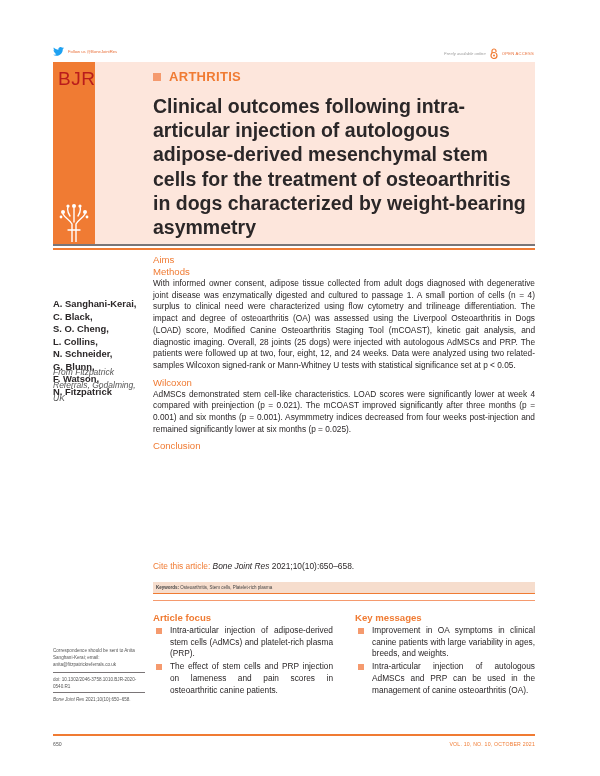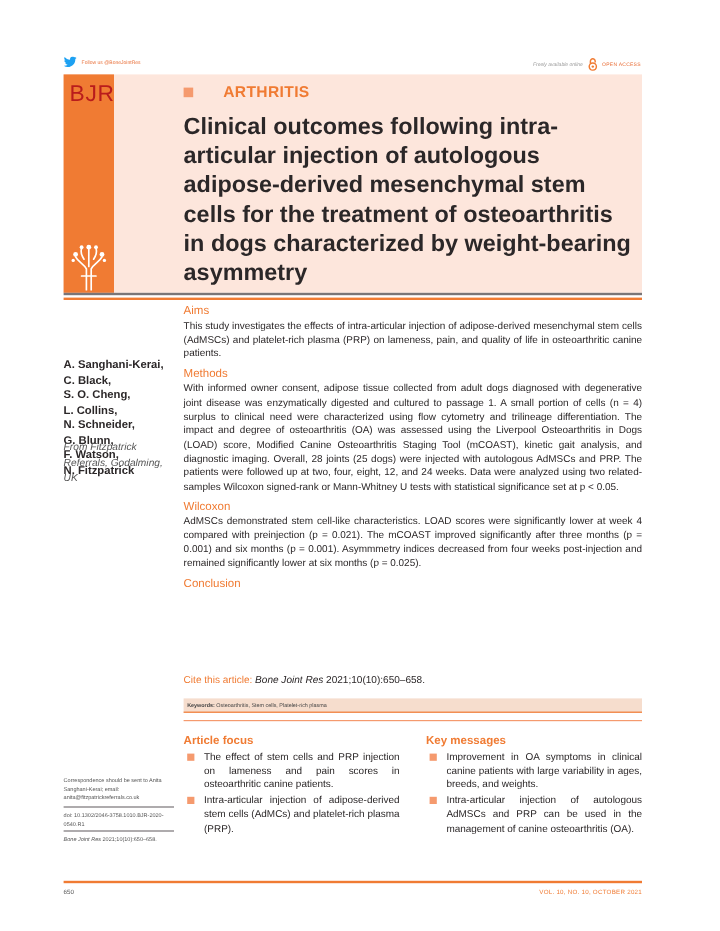--- a/index.html
+++ b/index.html
@@ -18,7 +18,7 @@
   .tree { left:58px; top:200px; width:32px; height:42px; }
   .rule-gray { left:53px; top:244px; width:482px; height:2px; background:#7a7577; }
   .rule-orange { left:53px; top:248px; width:482px; height:2px; background:#f07b33; }
-  .section-tag { left:153px; top:69px; display:flex; align-items:center; gap:25px; }
+  .section-tag { left:153px; top:69px; display:flex; align-items:center; gap:8px; }
   .section-tag .sq { width:8px; height:8px; background:#f59a6e; }
   .section-tag .lbl { font-size:13px; font-weight:bold; color:#f07b33; letter-spacing:0.3px; }
   .title { left:153px; top:94px; width:375px; font-size:19.5px; font-weight:bold; line-height:24.2px; color:#2b2728; }

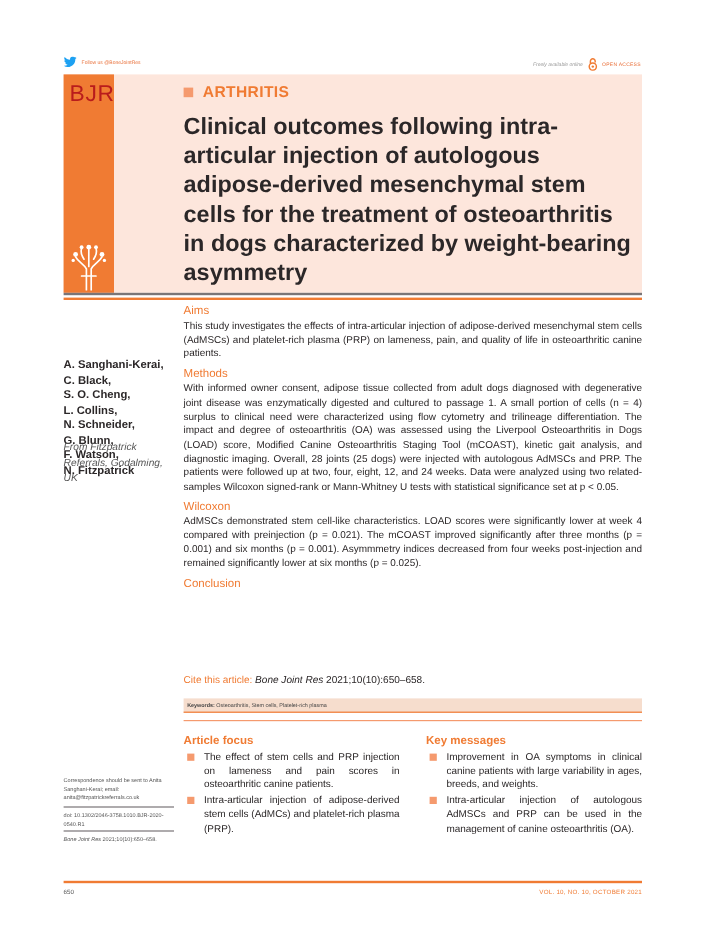--- a/index.html
+++ b/index.html
@@ -109,7 +109,6 @@
 
 <div class="abs abstract">
   <h3>Aims</h3>
-  <p>This study investigates the effects of intra-articular injection of adipose-derived mesenchymal stem cells (AdMSCs) and platelet-rich plasma (PRP) on lameness, pain, and quality of life in osteoarthritic canine patients.</p>
   <h3>Methods</h3>
   <p>With informed owner consent, adipose tissue collected from adult dogs diagnosed with degenerative joint disease was enzymatically digested and cultured to passage 1. A small portion of cells (n = 4) surplus to clinical need were characterized using flow cytometry and trilineage differentiation. The impact and degree of osteoarthritis (OA) was assessed using the Liverpool Osteoarthritis in Dogs (LOAD) score, Modified Canine Osteoarthritis Staging Tool (mCOAST), kinetic gait analysis, and diagnostic imaging. Overall, 28 joints (25 dogs) were injected with autologous AdMSCs and PRP. The patients were followed up at two, four, eight, 12, and 24 weeks. Data were analyzed using two related-samples Wilcoxon signed-rank or Mann-Whitney U tests with statistical significance set at p &lt; 0.05.</p>
   <h3>Wilcoxon</h3>

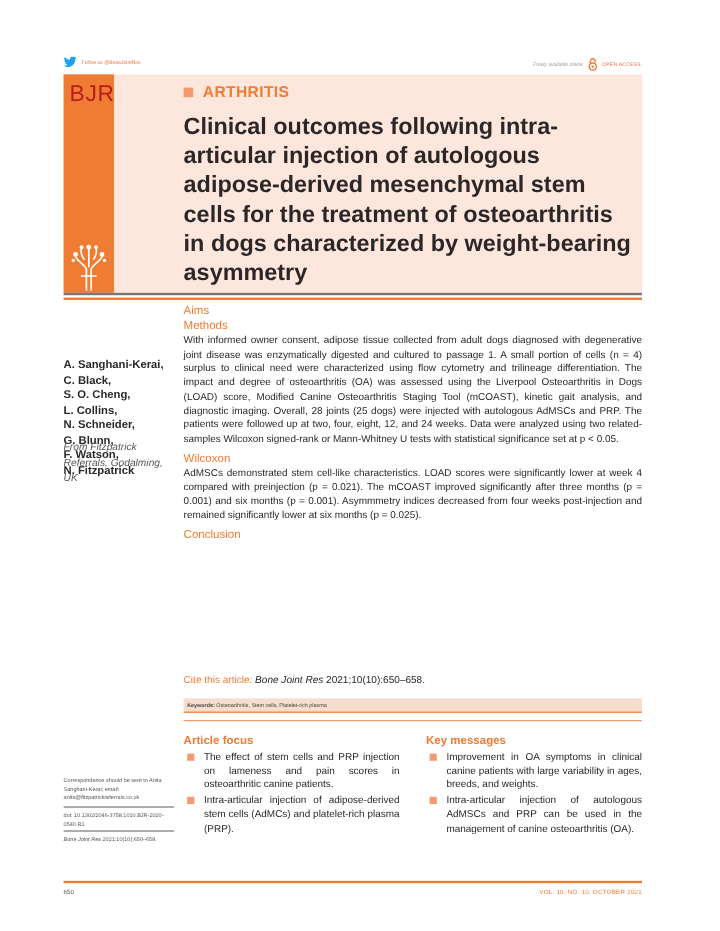--- a/index.html
+++ b/index.html
@@ -131,8 +131,8 @@
 <div class="abs col" style="left:153px;">
   <h3>Article focus</h3>
   <ul>
+    <li>Intra-articular injection of adipose-derived stem cells (AdMCs) and platelet-rich plasma (PRP).</li>
     <li>The effect of stem cells and PRP injection on lameness and pain scores in osteoarthritic canine patients.</li>
-    <li>Intra-articular injection of adipose-derived stem cells (AdMCs) and platelet-rich plasma (PRP).</li>
   </ul>
 </div>
 <div class="abs col" style="left:355px;">

